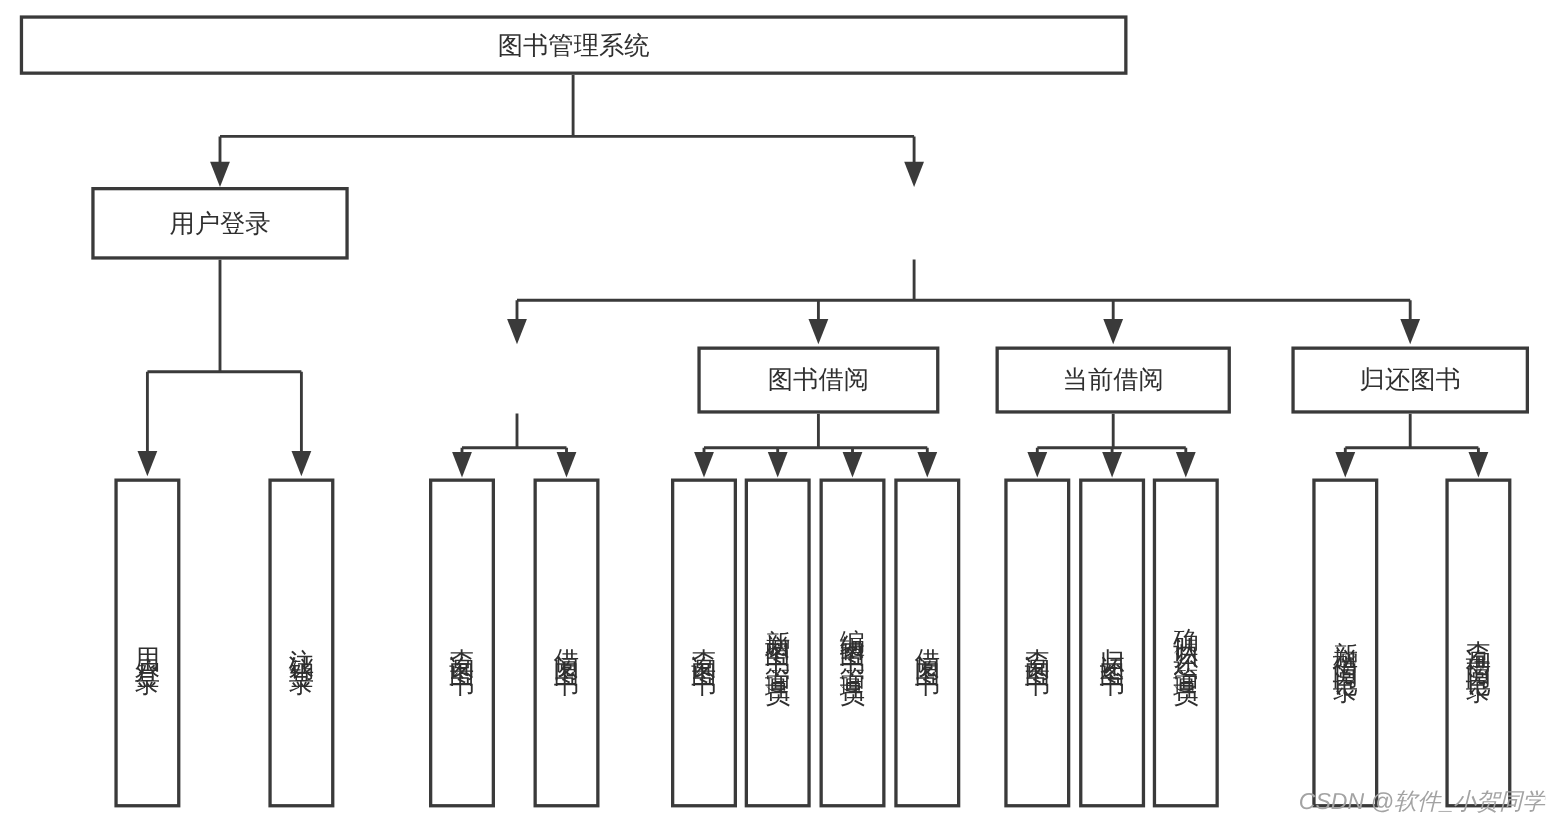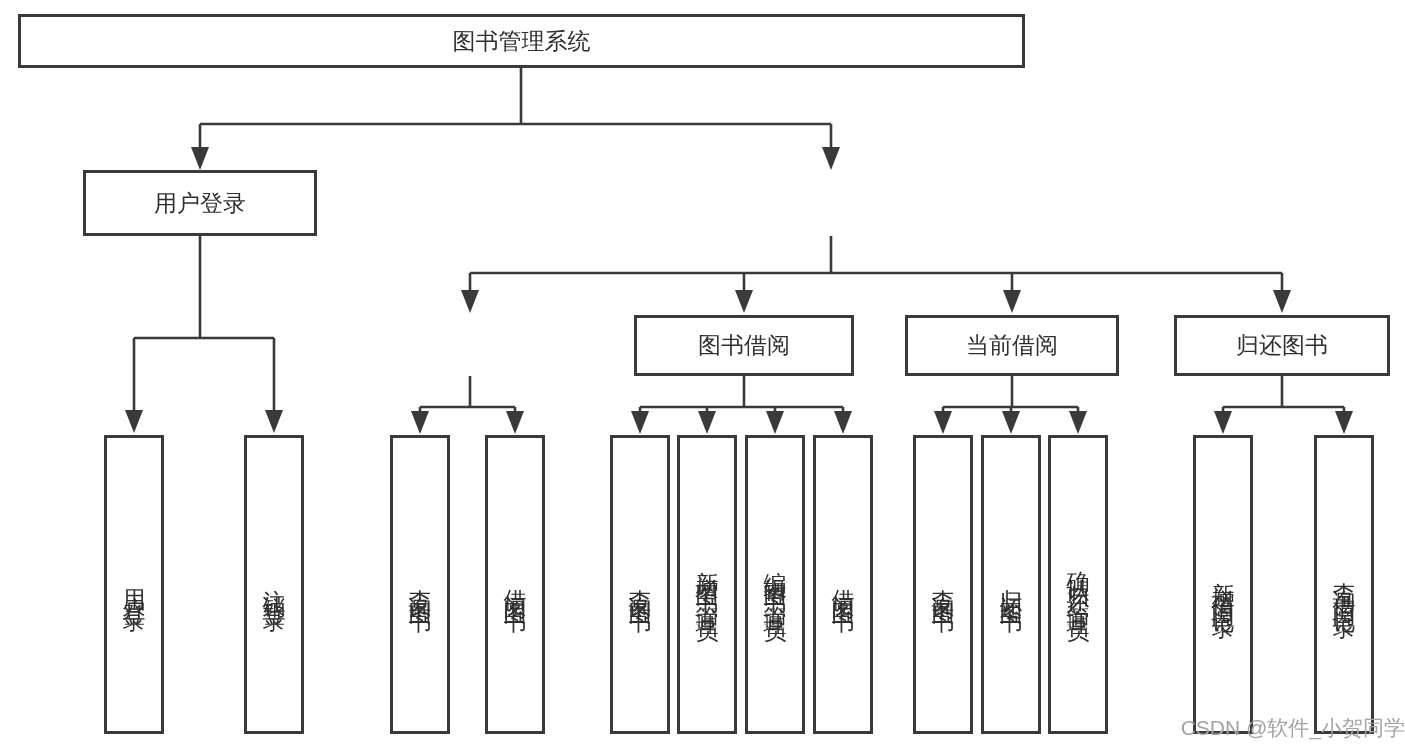--- a/index.html
+++ b/index.html
@@ -50,6 +50,7 @@
     text-align: right;
     white-space: nowrap;
     z-index: 5;
+    font-style: italic;
   }
 </style>
 </head>

